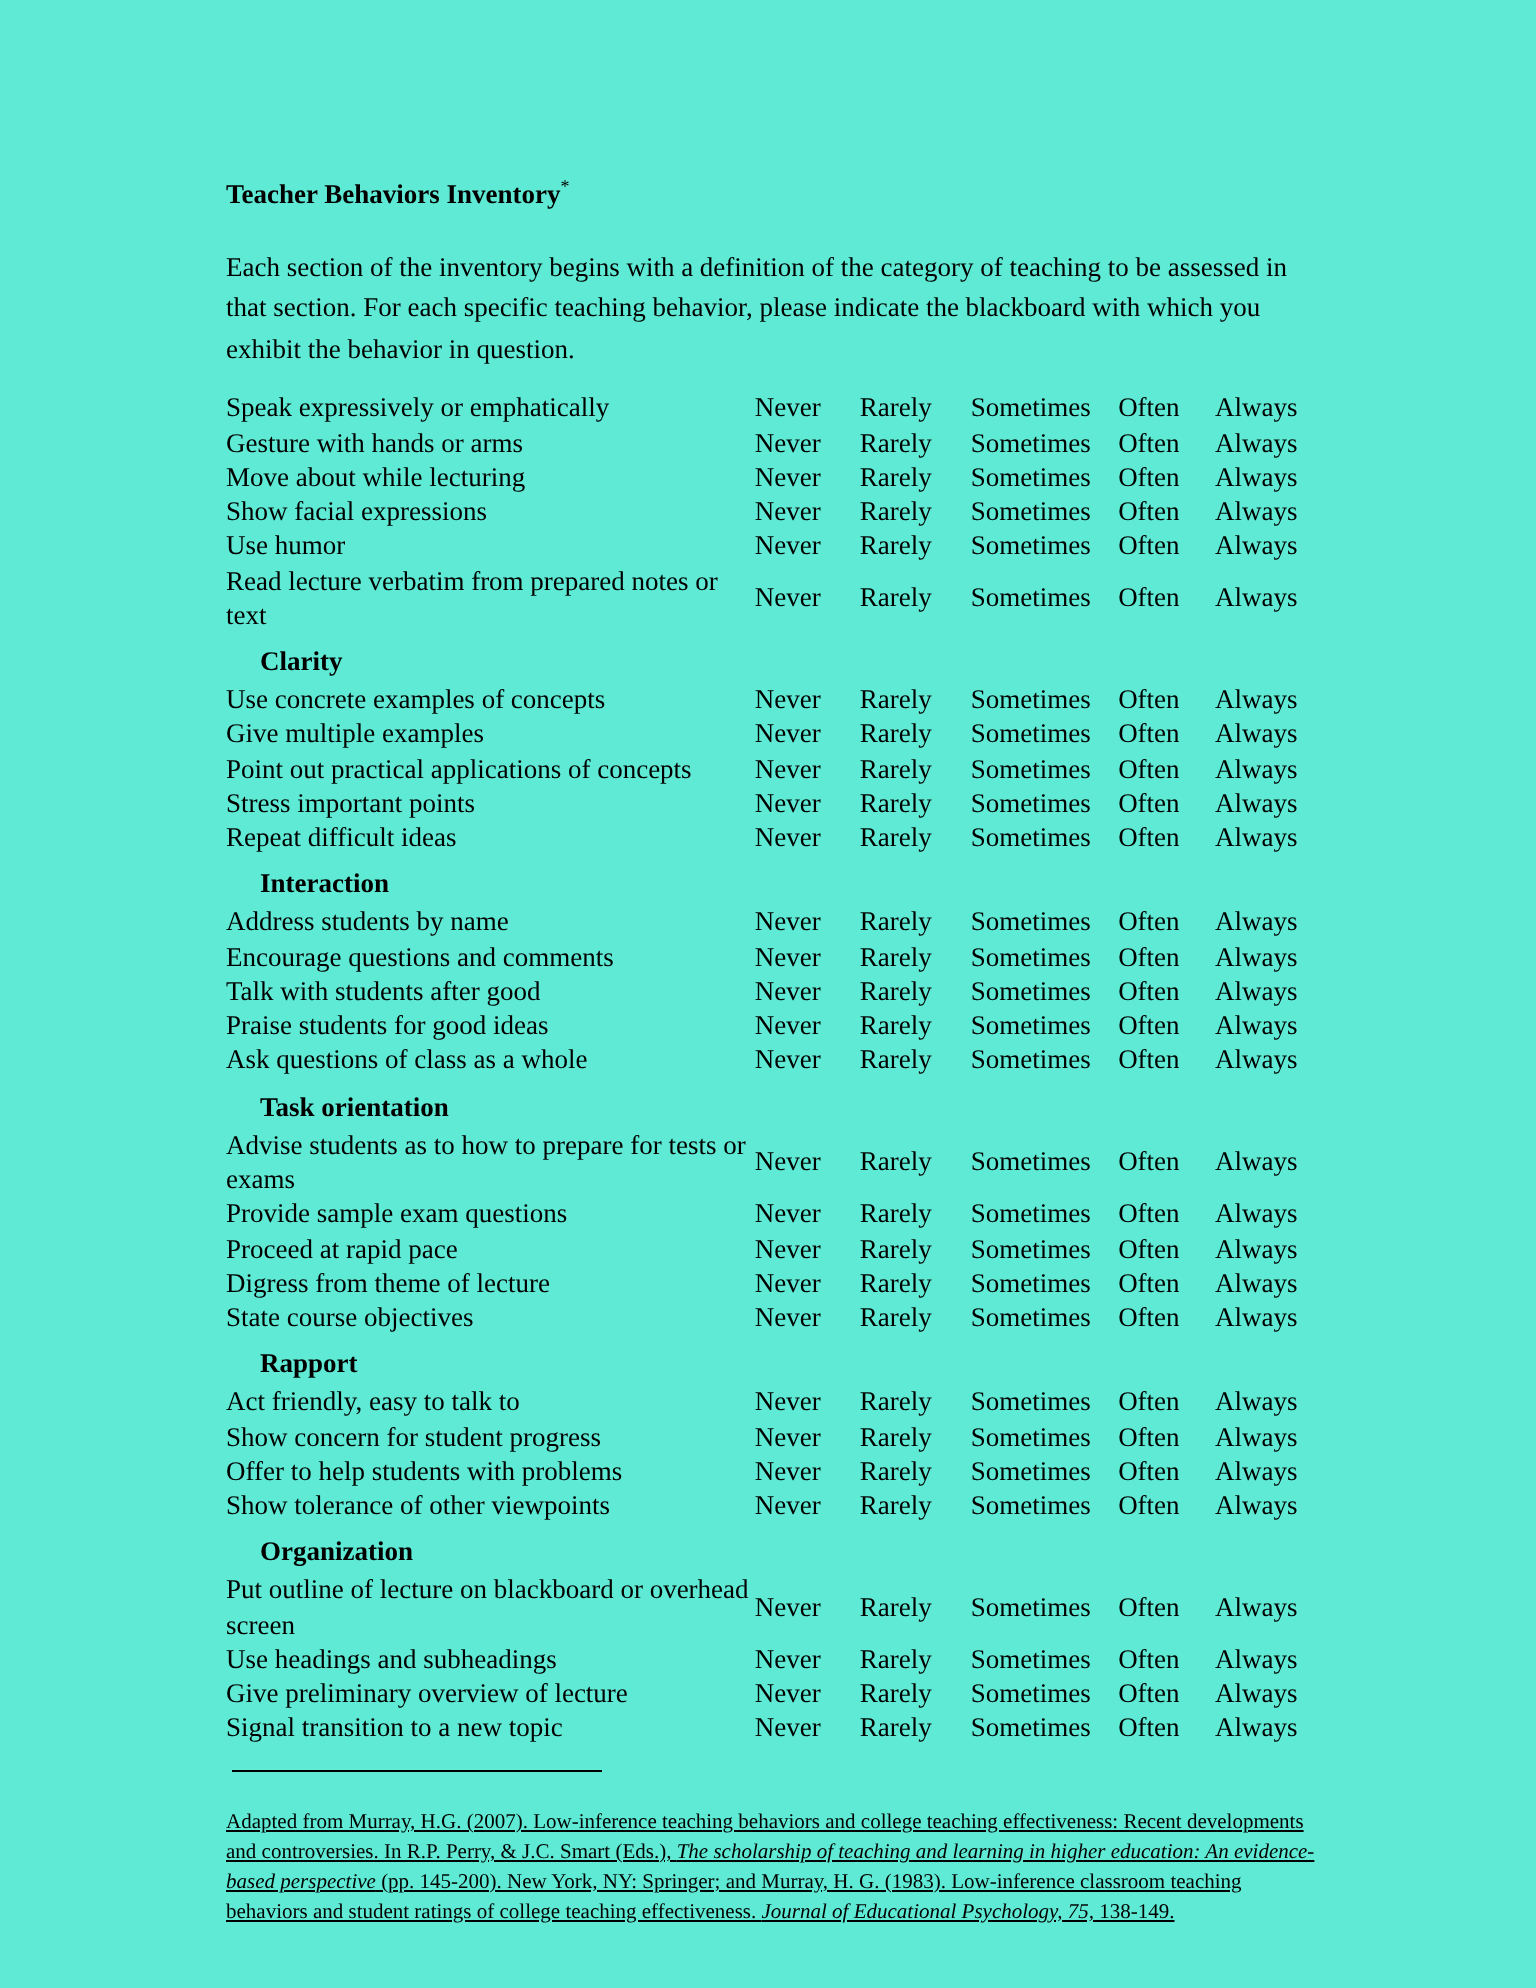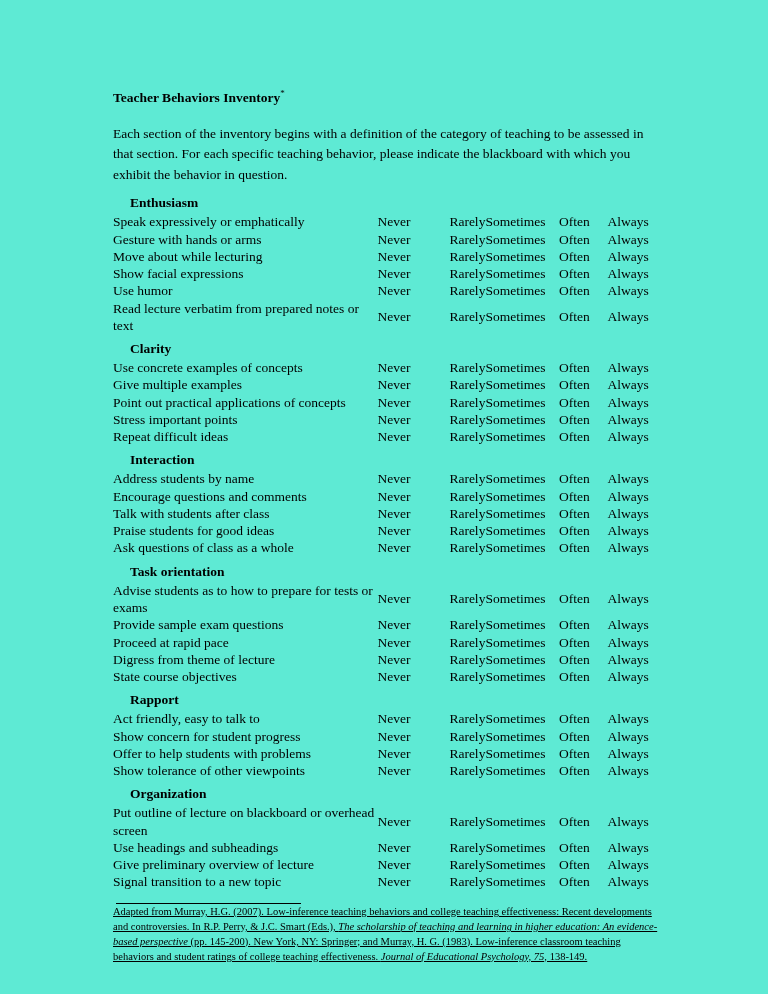--- a/index.html
+++ b/index.html
@@ -108,7 +108,6 @@
 
     <p class="intro">Each section of the inventory begins with a definition of the category of teaching to be assessed in that section. For each specific teaching behavior, please indicate the blackboard with which you exhibit the behavior in question.</p>
 
-    <div class="section-head">Enthusiasm</div>
     <table class="scale">
       <tbody>
           <tr class="row-normal">

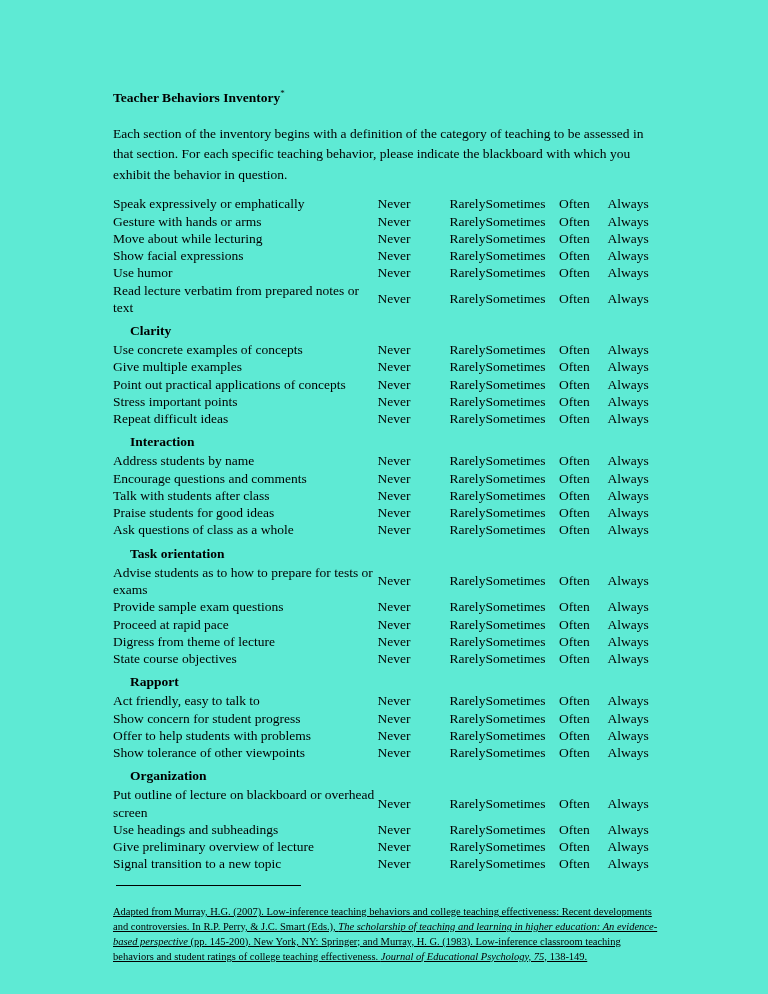--- a/index.html
+++ b/index.html
@@ -73,7 +73,7 @@
     text-align: left;
   }
   td.o1 { width: 52px; padding-left: 7px;}
-  td.o2 { width: 55px; text-align: right; }
+  td.o2 { width: 55px; }
   td.o3 { width: 73px; }
   td.o4 { width: 48px; }
   td.o5 { width: 50px; }

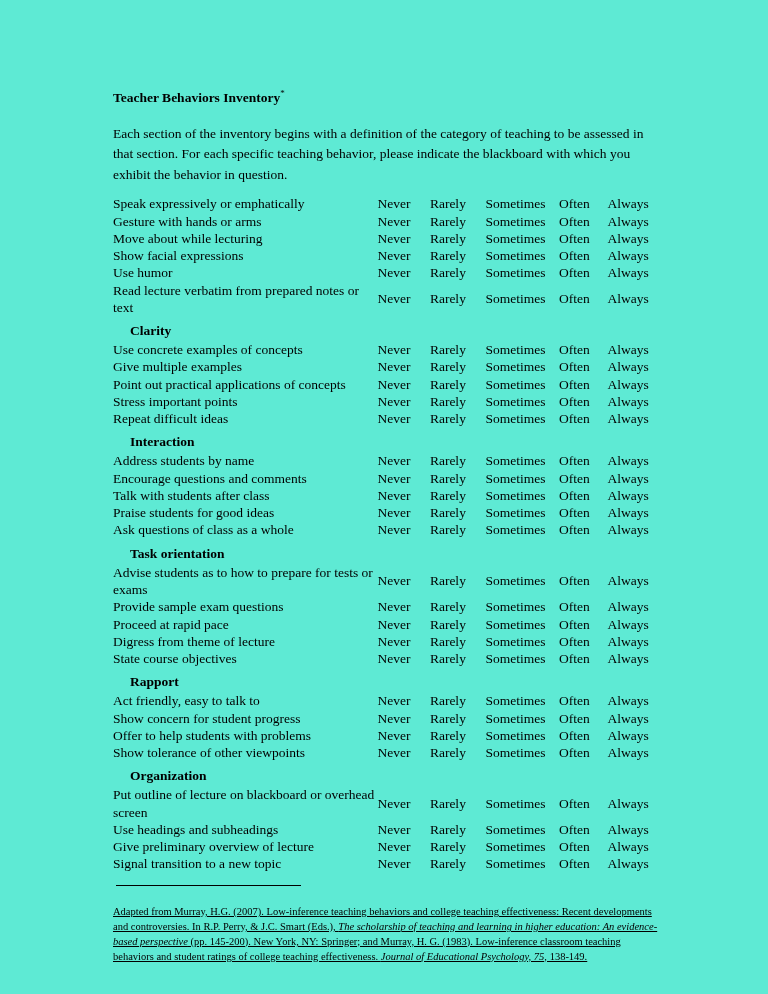--- a/index.html
+++ b/index.html
@@ -227,7 +227,7 @@
         <td class="opt o5">Always</td>
       </tr>
       <tr class="row-normal">
-        <td class="item">Talk with students after class</td>
+        <td class="item">Talk with students after good</td>
         <td class="opt o1">Never</td>
         <td class="opt o2">Rarely</td>
         <td class="opt o3">Sometimes</td>

